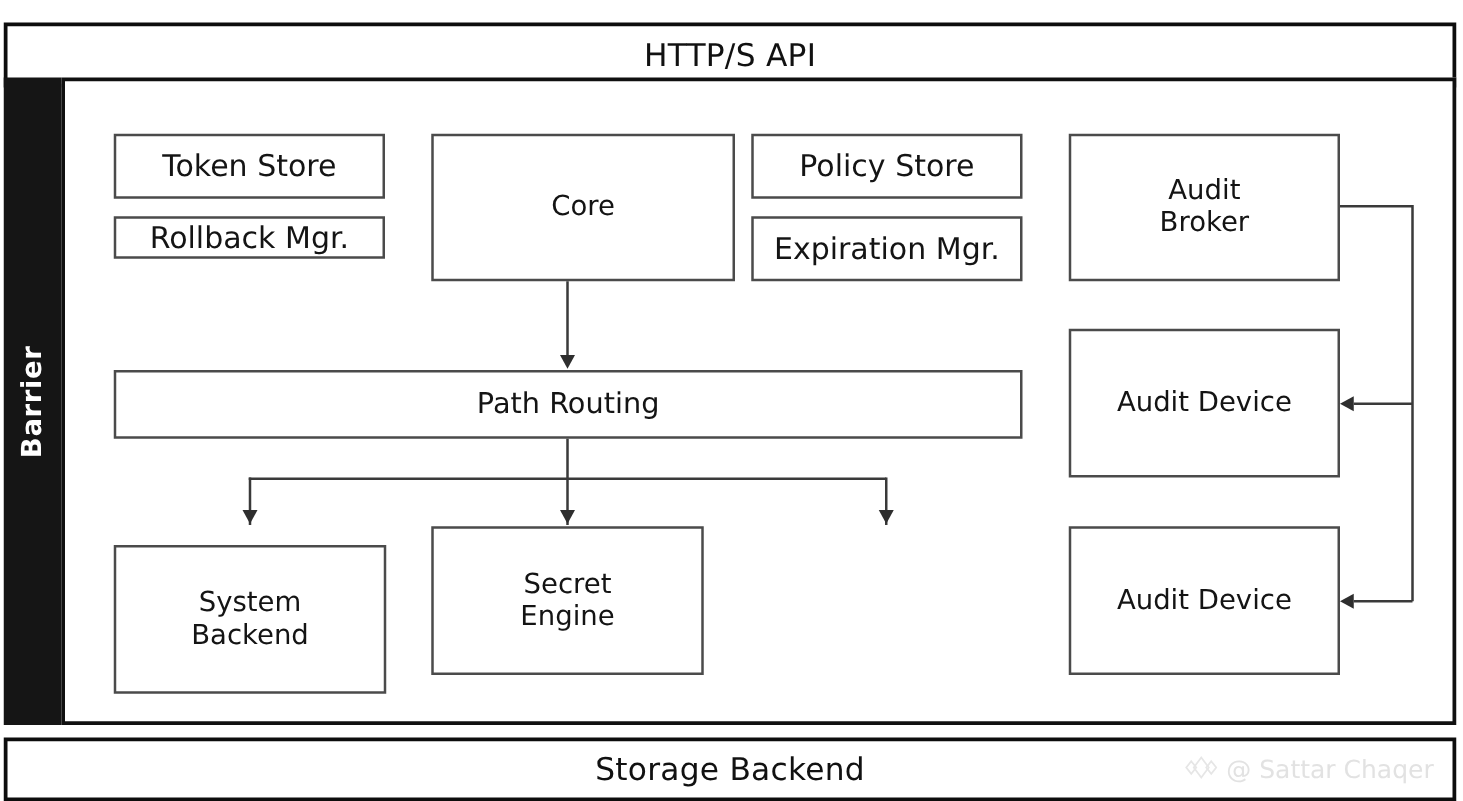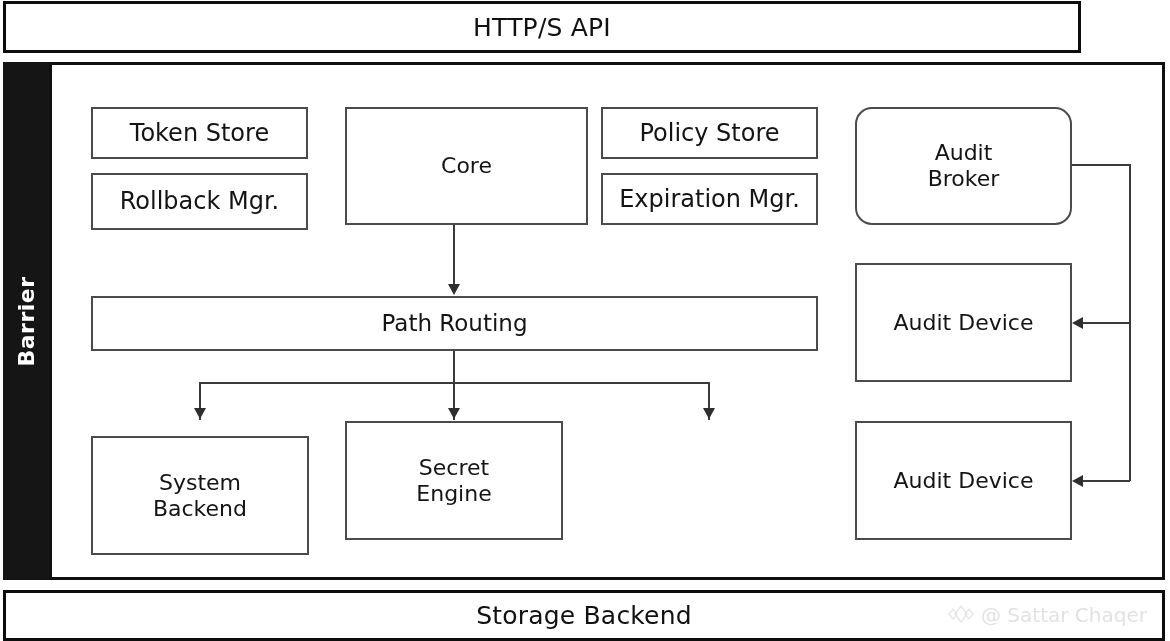--- a/index.html
+++ b/index.html
@@ -116,7 +116,7 @@
 
 <div id="diagram">
 
-  <div class="abs bar" style="left:3px; top:1px; width:1078px; height:52px;">
+  <div class="abs bar" style="left:3px; top:18px; width:1162px; height:52px;">
     <span class="bar-label">HTTP/S API</span>
   </div>
 

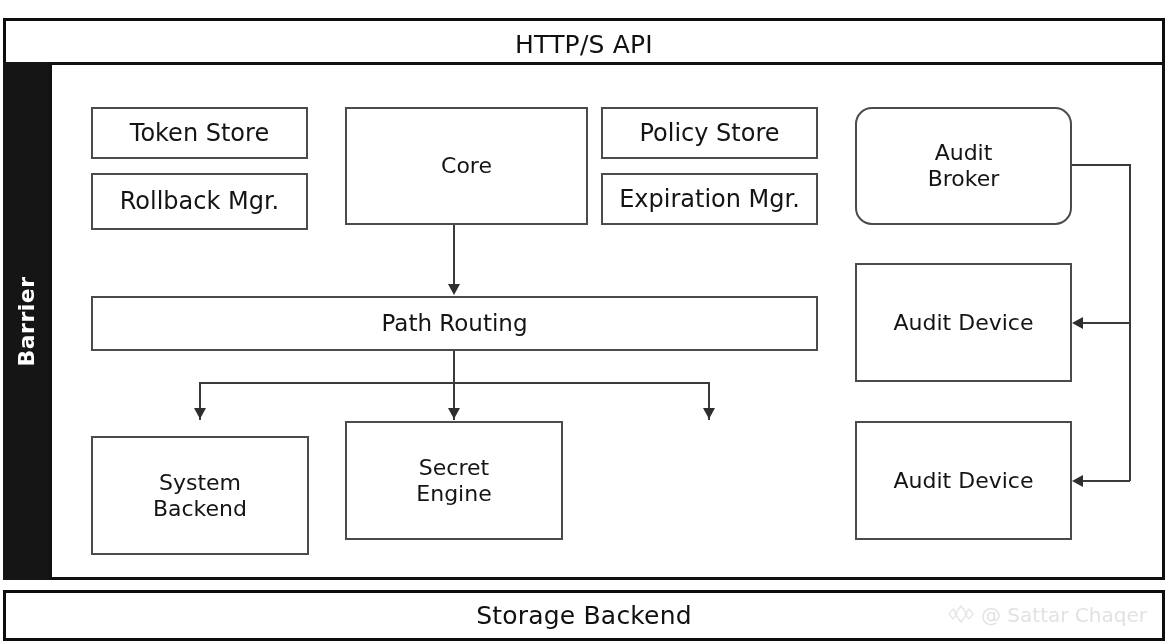--- a/index.html
+++ b/index.html
@@ -149,7 +149,7 @@
     <span class="node-label">Expiration Mgr.</span>
   </div>
 
-  <div class="abs node" style="left:855px; top:107px; width:217px; height:118px;border-radius:17px;">
+  <div class="abs node" style="left:855px; top:107px; width:217px; height:118px;">
     <span class="node-label">Audit
 Broker</span>
   </div>

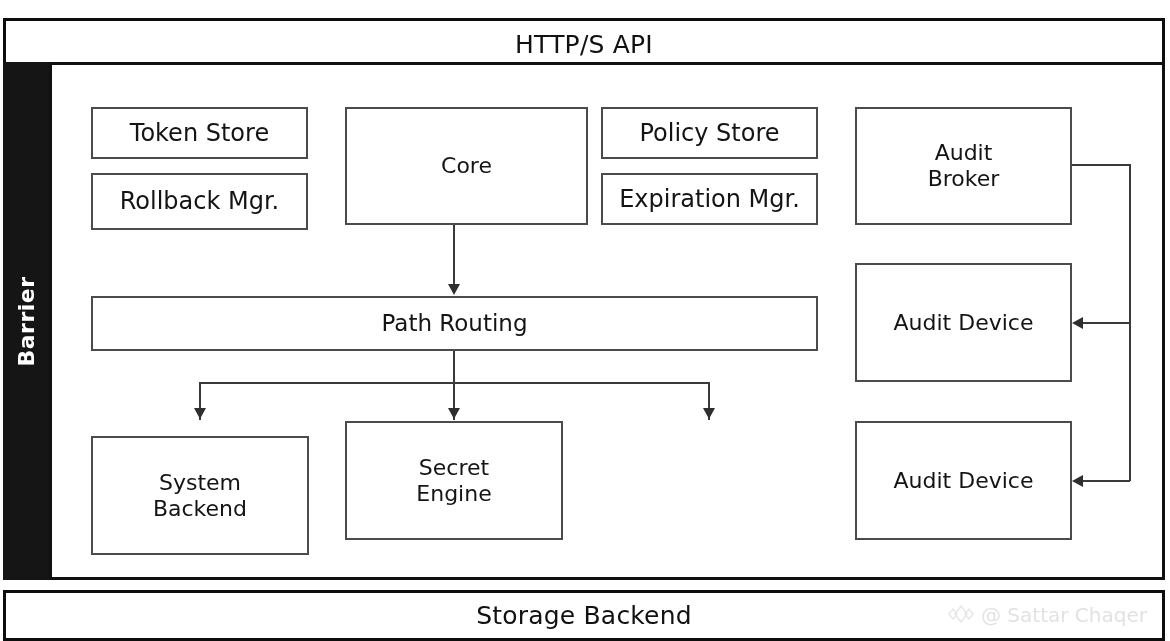--- a/index.html
+++ b/index.html
@@ -130,7 +130,7 @@
     <span class="node-label">Token Store</span>
   </div>
 
-  <div class="abs node small" style="left:91px; top:173px; width:217px; height:57px;">
+  <div class="abs node small" style="left:91px; top:173px; width:217px; height:34px;">
     <span class="node-label">Rollback Mgr.</span>
   </div>
 

